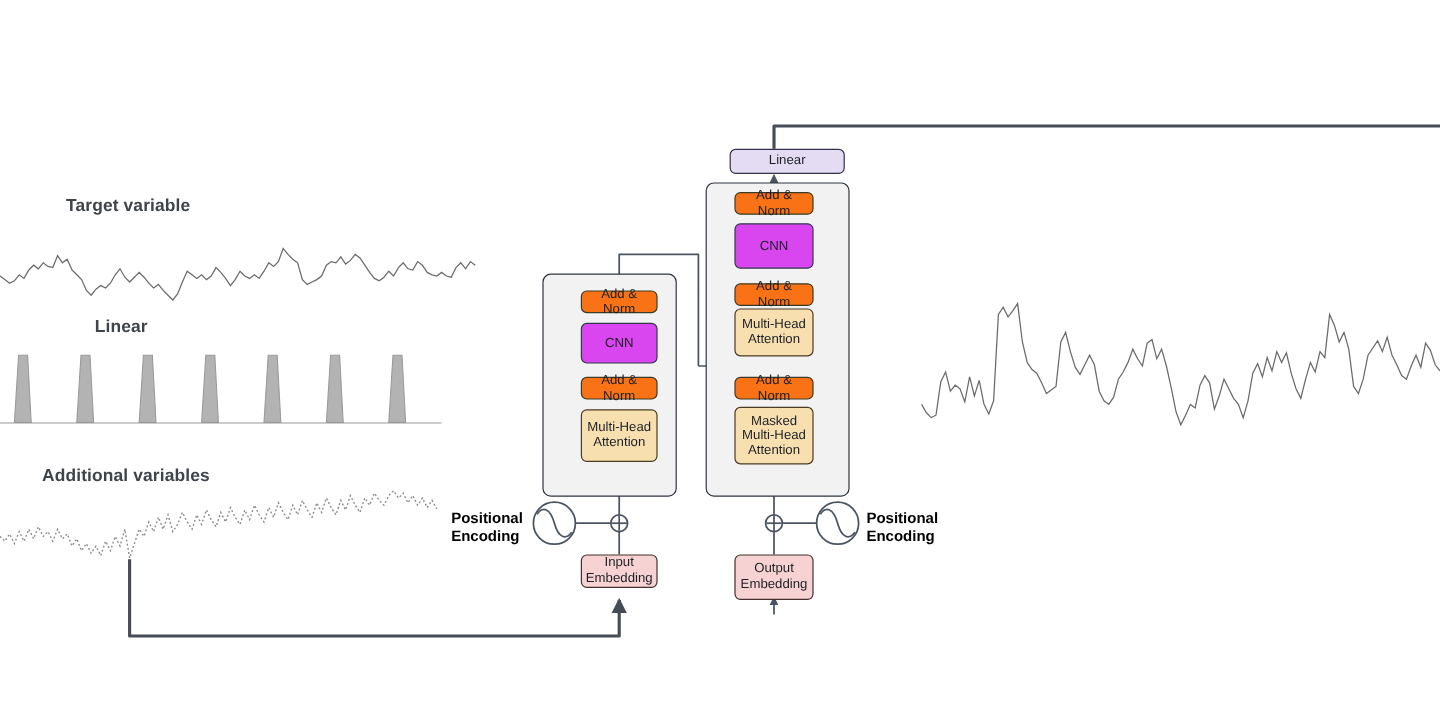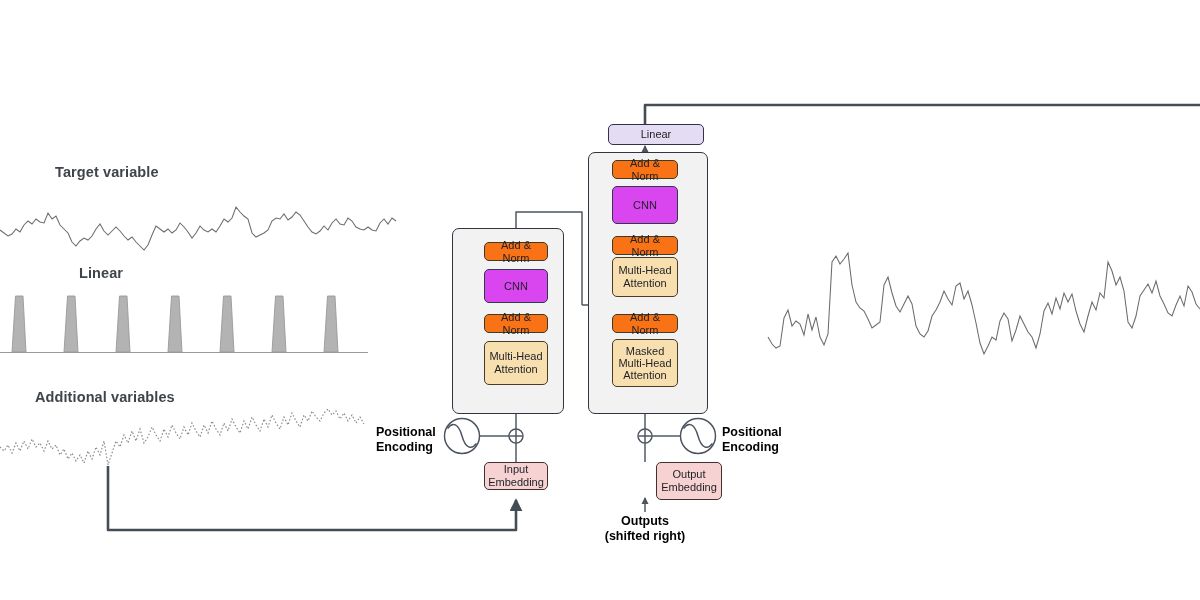--- a/index.html
+++ b/index.html
@@ -257,7 +257,7 @@
       <span>Embedding</span>
     </span>
   </div>
-  <div class="node emb" style="left:612px; top:462px; width:66px; height:38px;margin-left:44px;">
+  <div class="node emb" style="left:612px; top:462px; width:66px; height:38px;">
     <span>
       <span>Output</span><br>
       <span>Embedding</span>

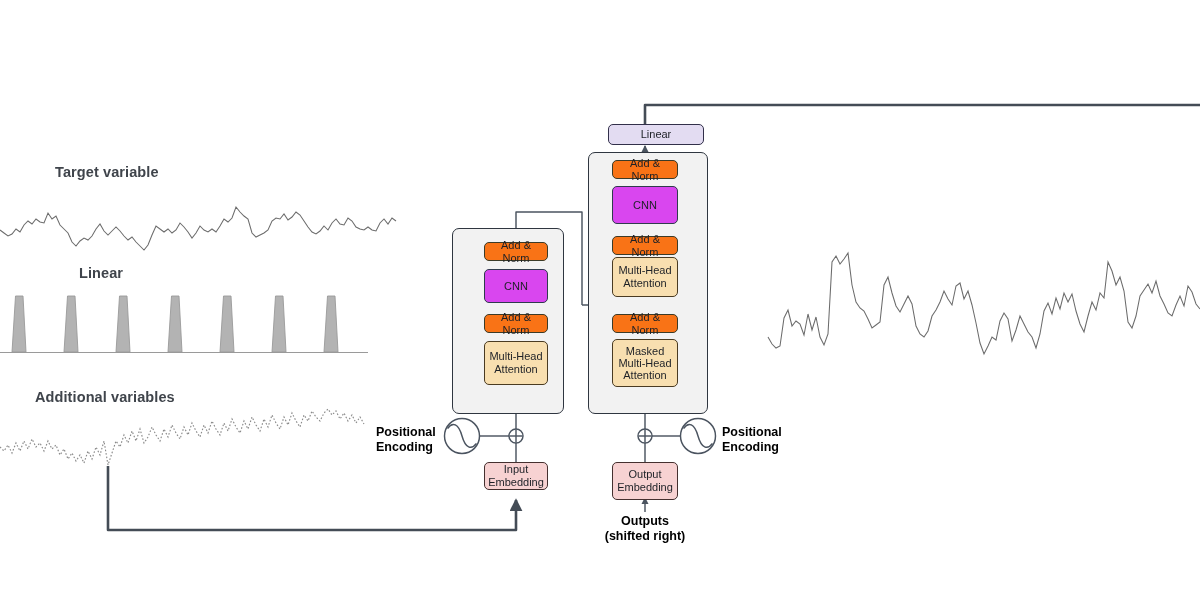--- a/index.html
+++ b/index.html
@@ -273,10 +273,6 @@
     <span>Encoding</span>
   </div>
 
-  <div class="out-label" style="left:565px; top:514px; width:160px;">
-    <span>Outputs</span><br>
-    <span>(shifted right)</span>
-  </div>
 
 </div>
 

